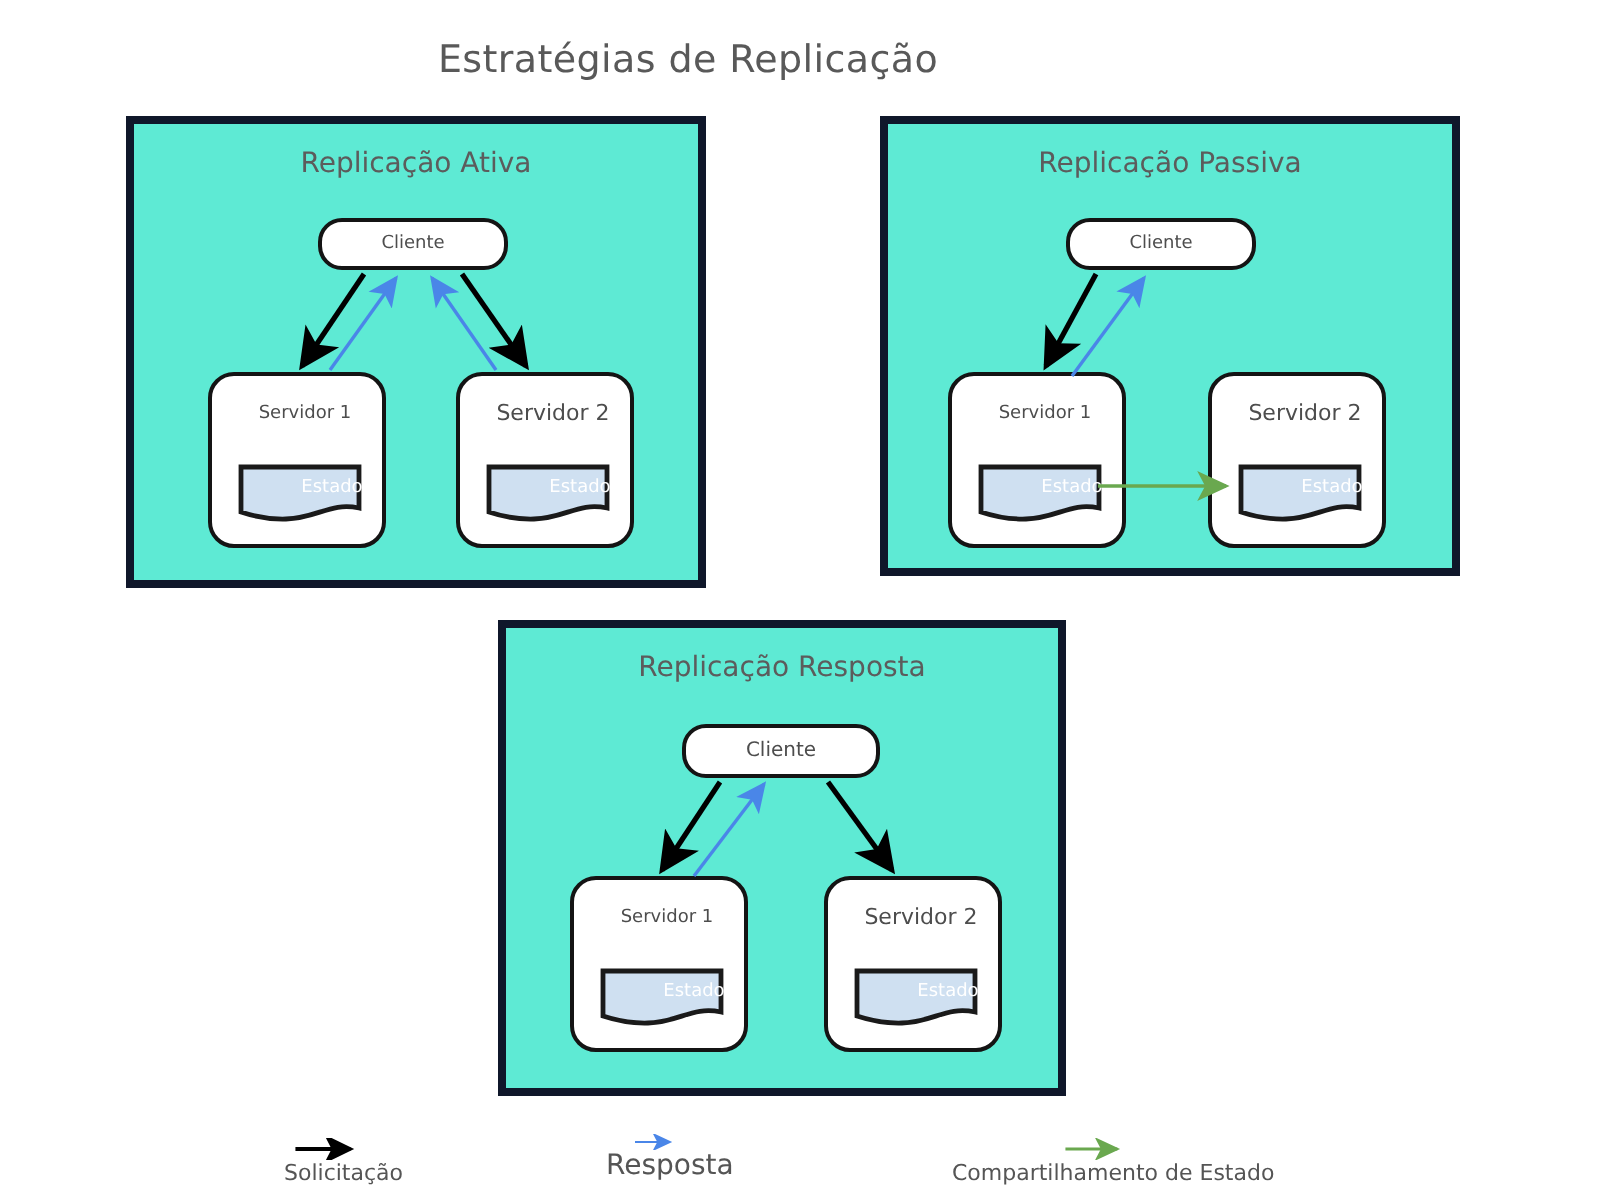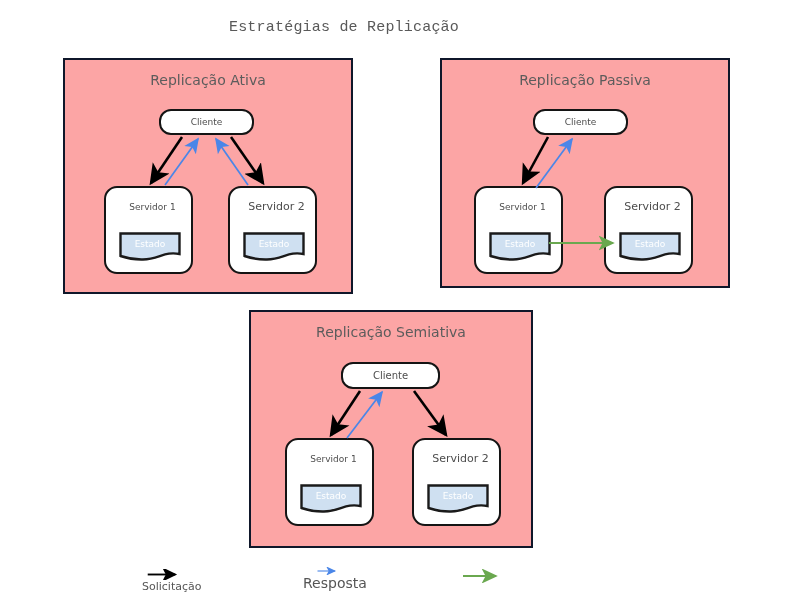--- a/index.html
+++ b/index.html
@@ -27,10 +27,9 @@
     top: 19px;
     width: 688px;
     text-align: center;
-    font-size: 15px;
+    font-size: 19px;
     color: #595959;
     letter-spacing: 0.2px;
-    font-family: Liberation Mono, monospace;
   }
   .panel {
     position: absolute;

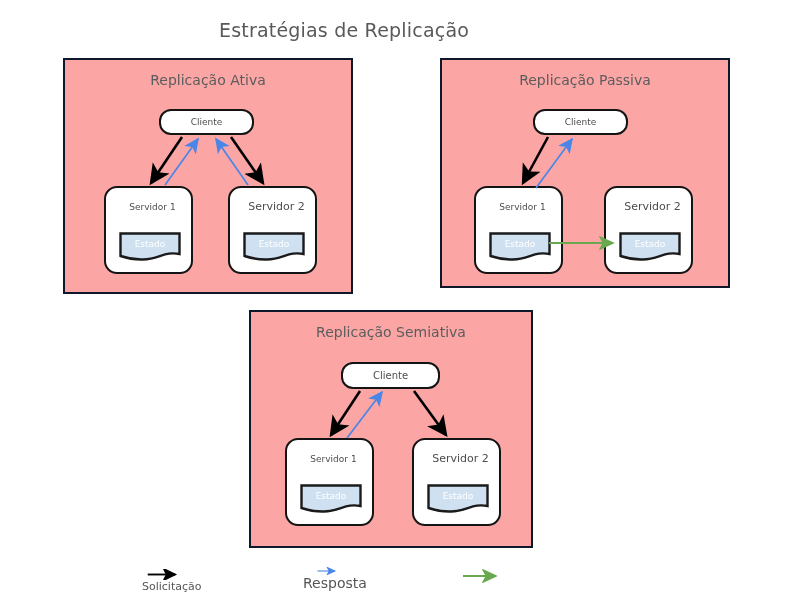--- a/index.html
+++ b/index.html
@@ -34,8 +34,8 @@
   .panel {
     position: absolute;
     box-sizing: border-box;
-    border: 2px solid #0f172a;
-    background: #fca5a5;
+    border: 4px solid #0f172a;
+    background: #5eead4;
   }
   .panel-title {
     position: absolute;

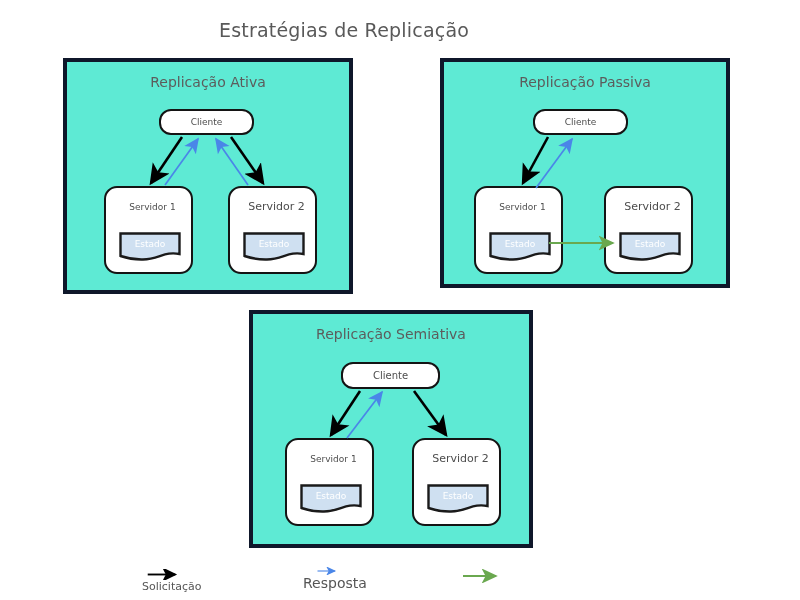--- a/index.html
+++ b/index.html
@@ -86,6 +86,7 @@
     text-align: center;
     color: #ffffff;
     pointer-events: none;
+    padding-left: 16px;
   }
   .edge-layer {
     position: absolute;

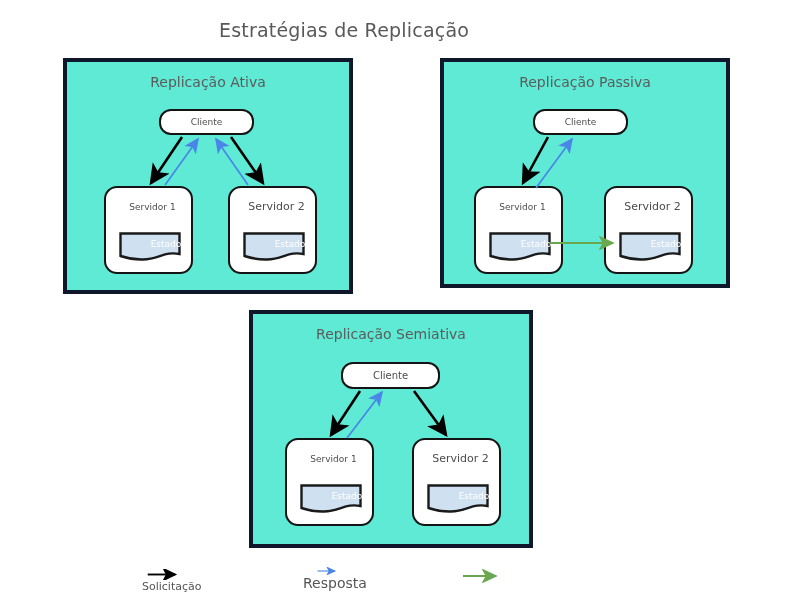--- a/index.html
+++ b/index.html
@@ -182,7 +182,7 @@
   </div>
 
   <div class="panel" style="left:249px; top:310px; width:284px; height:238px;">
-    <div class="panel-title">Replicação Semiativa</div>
+    <div class="panel-title">Replicação Resposta</div>
   </div>
 
   <div class="client-box" style="left:341px; top:362px; width:99px; height:27px; font-size:10px;">

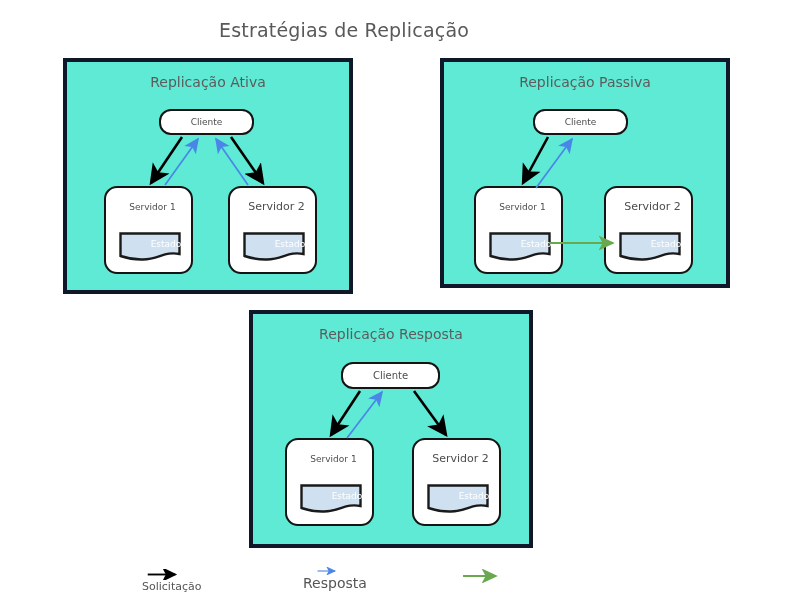--- a/index.html
+++ b/index.html
@@ -278,6 +278,7 @@
         </defs>
         <line x1="1" y1="7" x2="34" y2="7" stroke="#6aa84f" stroke-width="1.8" marker-end="url(#lg-green)"></line>
       </svg>
+      <span class="legend-text" style="font-size:11px; margin-left:14px;">Compartilhamento de Estado</span>
     </div>
 
   </div>

